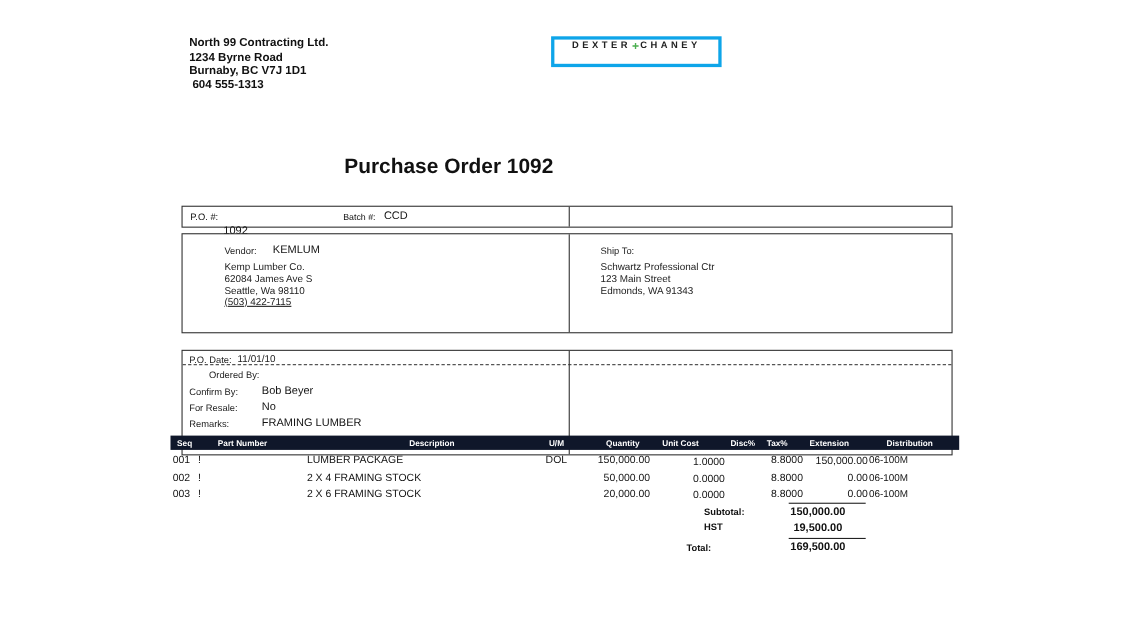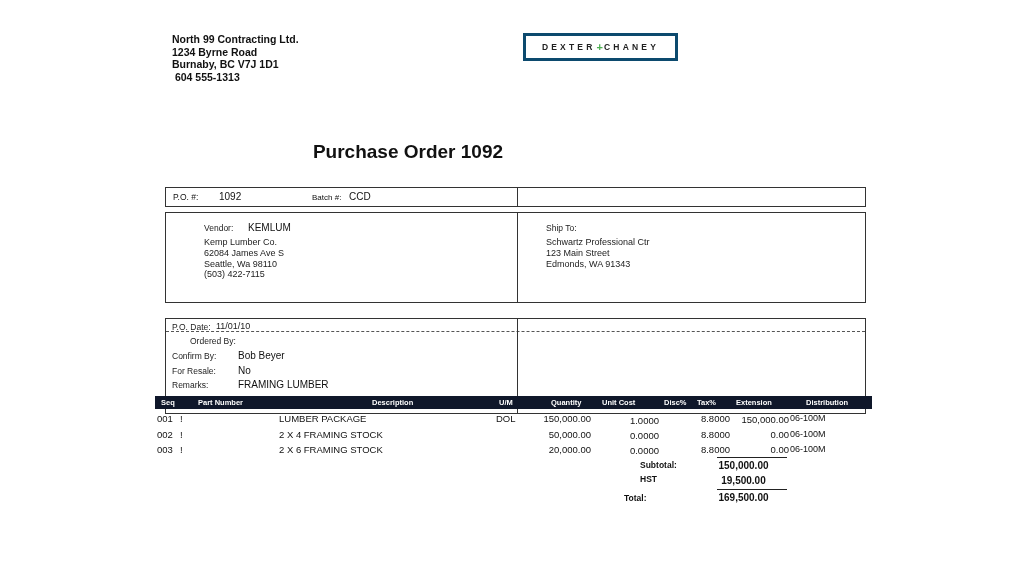--- a/index.html
+++ b/index.html
@@ -10,7 +10,7 @@
   .company { left:172px; top:33px; font-size:10.5px; font-weight:bold; line-height:12.5px; color:#111; }
   .company div { white-space:pre; }
 
-  .logo { left:523px; top:33px; width:155px; height:28px; border:3px solid #0c4a6e; display:flex; align-items:center; justify-content:center; font-size:8.5px; font-weight:bold; letter-spacing:3.2px; color:#222; }
+  .logo { left:501px; top:33px; width:155px; height:28px; border:3px solid #0ea5e9; display:flex; align-items:flex-start; justify-content:center; font-size:8.5px; font-weight:bold; letter-spacing:3.2px; color:#222; }
   .logo .plus { color:#4caf50; font-weight:bold; font-size:11px; margin:0 1px; letter-spacing:0; }
 
   .title { left:0; width:812px; top:141px; text-align:center; font-size:19px; font-weight:bold; color:#111; padding-left:4px; }

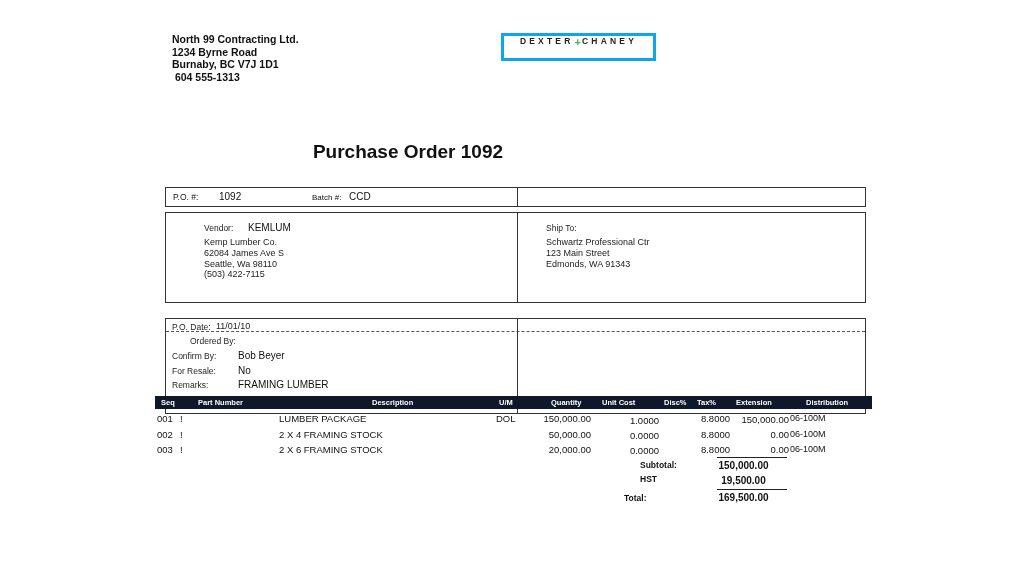--- a/index.html
+++ b/index.html
@@ -64,7 +64,7 @@
 <div class="abs box hdr-box">
   <div class="hdr-left">
     <span class="t" style="left:7px;top:4px;font-size:8.5px;">P.O. #:</span>
-    <span class="t" style="left:37px;top:3px;font-size:10px;margin-left:16px;">1092</span>
+    <span class="t" style="left:37px;top:17px;font-size:10px;">1092</span>
     <span class="t" style="left:146px;top:5px;font-size:8px;">Batch #:</span>
     <span class="t" style="left:183px;top:3px;font-size:10px;">CCD</span>
   </div>

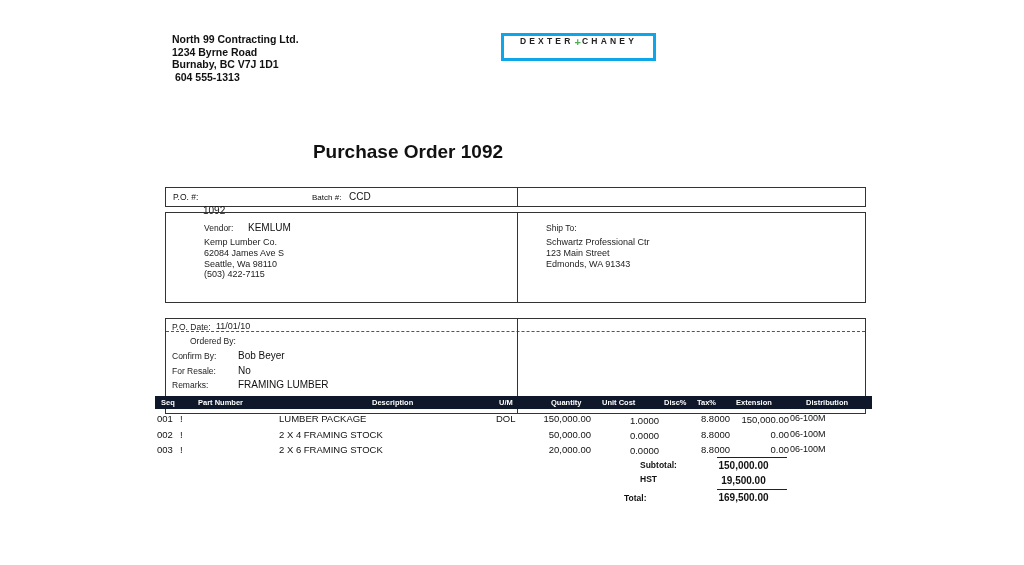--- a/index.html
+++ b/index.html
@@ -77,7 +77,7 @@
     <span class="t sm" style="left:38px;top:24px;font-size:9px;">Kemp Lumber Co.</span>
     <span class="t sm" style="left:38px;top:35px;font-size:9px;">62084 James  Ave S</span>
     <span class="t sm" style="left:38px;top:46px;font-size:9px;">Seattle, Wa  98110</span>
-    <span class="t sm" style="left:38px;top:56px;font-size:9px;">(503) 422-7115</span>
+    <span class="t sm" style="left:38px;top:56px;font-size:9px;text-decoration:underline;">(503) 422-7115</span>
   </div>
   <div class="addr-right">
     <span class="t sm" style="left:28px;top:10px;">Ship To:</span>

